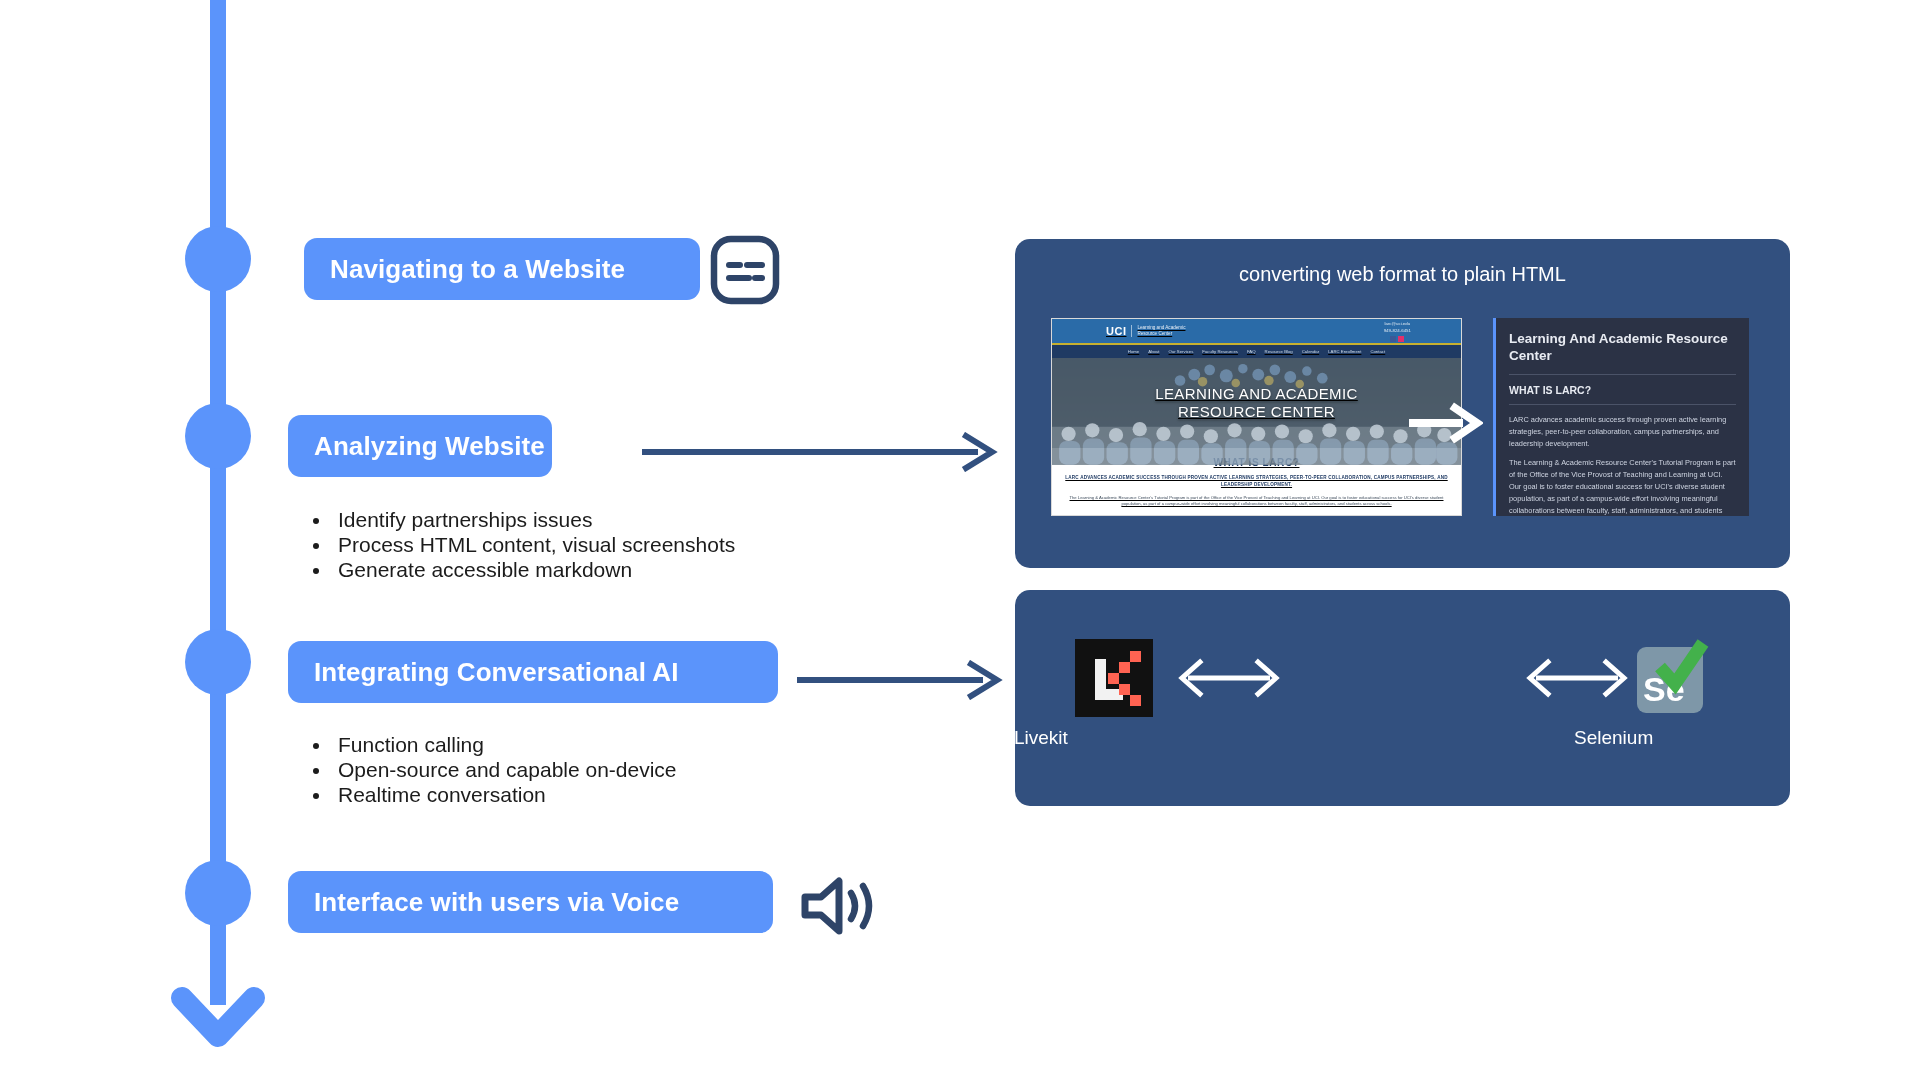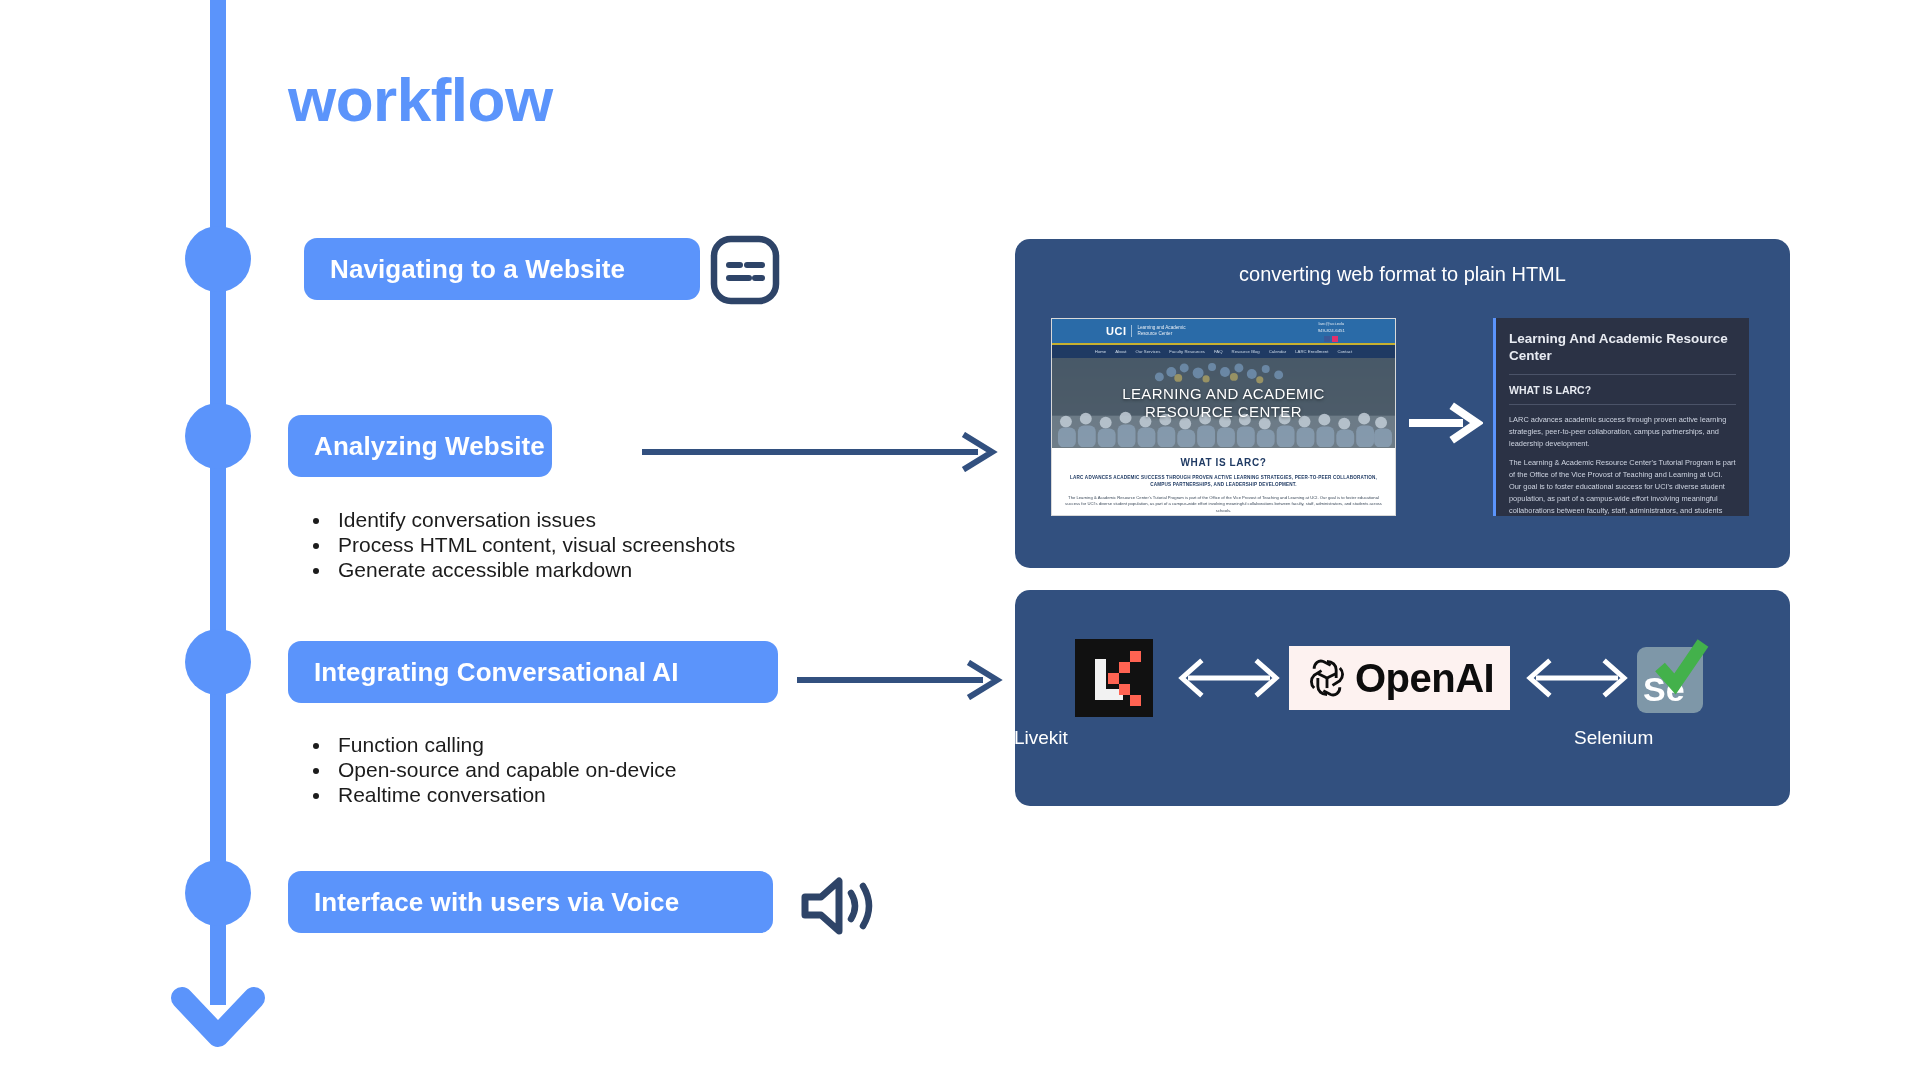--- a/index.html
+++ b/index.html
@@ -130,7 +130,6 @@
     <path d="M22 18 L58 56 L94 18" fill="none" stroke="#5b94fb" stroke-width="22" stroke-linecap="round" stroke-linejoin="round"></path>
   </svg>
 
-  <div style="position:absolute;left:288px;top:64px;font-size:62px;font-weight:bold;color:#5b94fb;letter-spacing:-.5px;">workflow</div>
 
   <div class="pill" style="left:288px;top:238px;width:396px;margin-left:16px;">
     <span>Navigating to a Website</span>

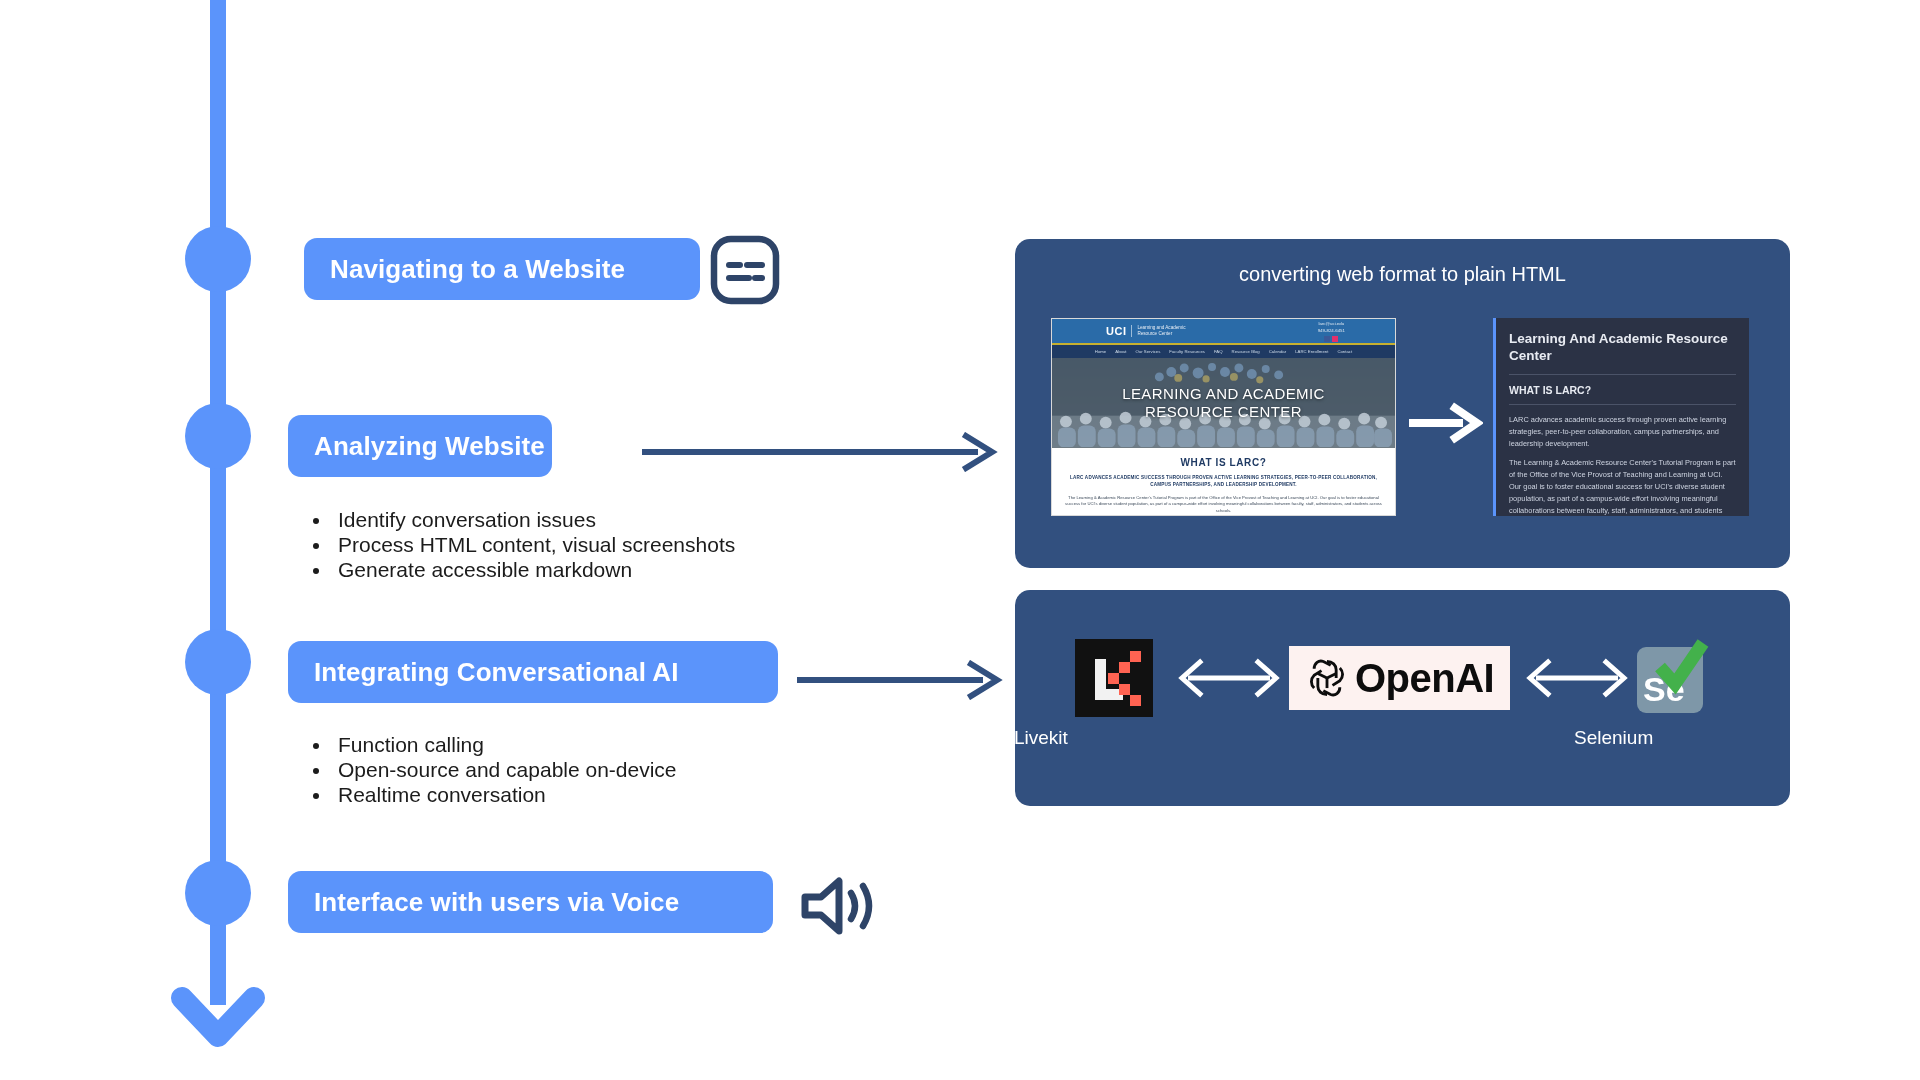--- a/index.html
+++ b/index.html
@@ -187,7 +187,7 @@
 
     <div class="panel-caption">converting web format to plain HTML</div>
 
-    <div class="site" style="left:36px;top:79px;width:345px;height:198px;">
+    <div class="site" style="left:36px;top:79px;width:411px;height:198px;text-decoration:underline;">
 
       <div class="site-head">
         <span class="uci-logo">UCI</span>

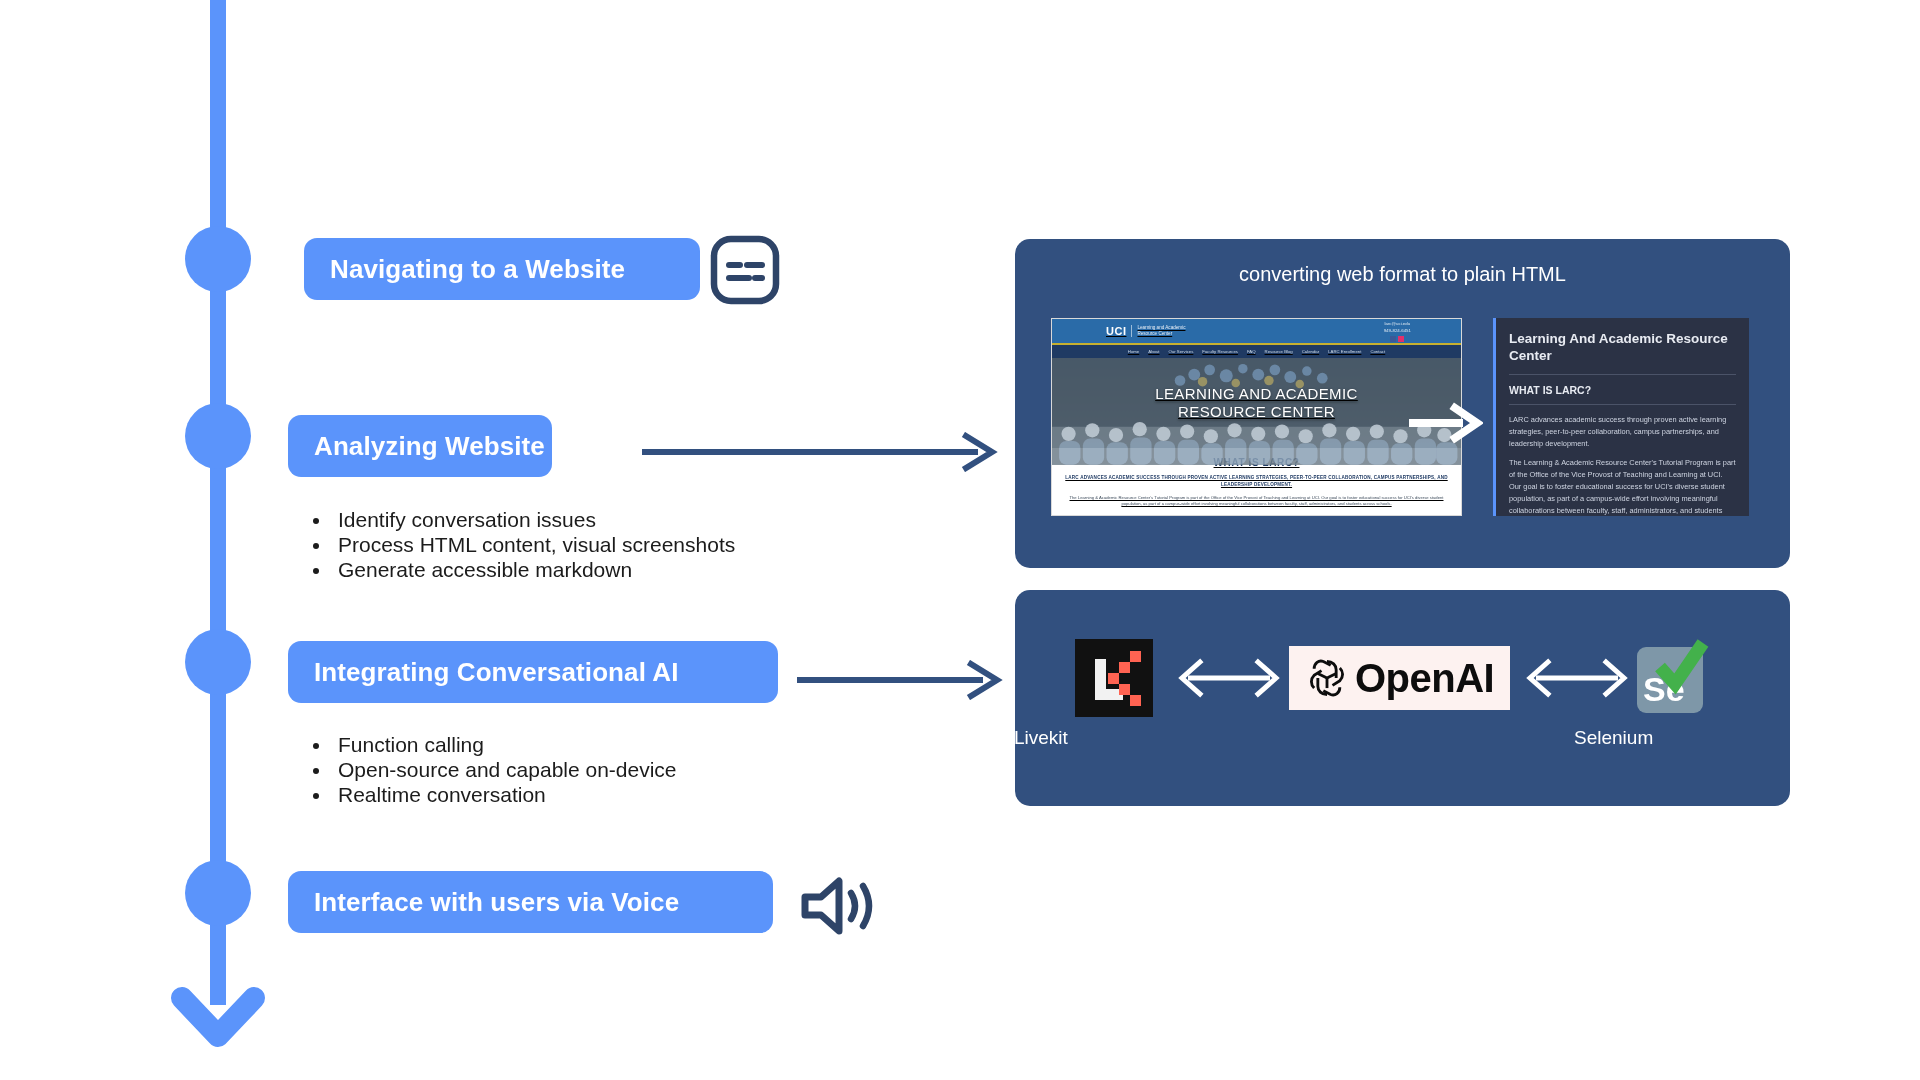--- a/index.html
+++ b/index.html
@@ -148,7 +148,7 @@
   </div>
 
   <ul class="bullets" style="left:288px;top:508px;">
-    <li>Identify conversation issues</li>
+    <li>Identify partnerships issues</li>
     <li>Process HTML content, visual screenshots</li>
     <li>Generate accessible markdown</li>
   </ul>

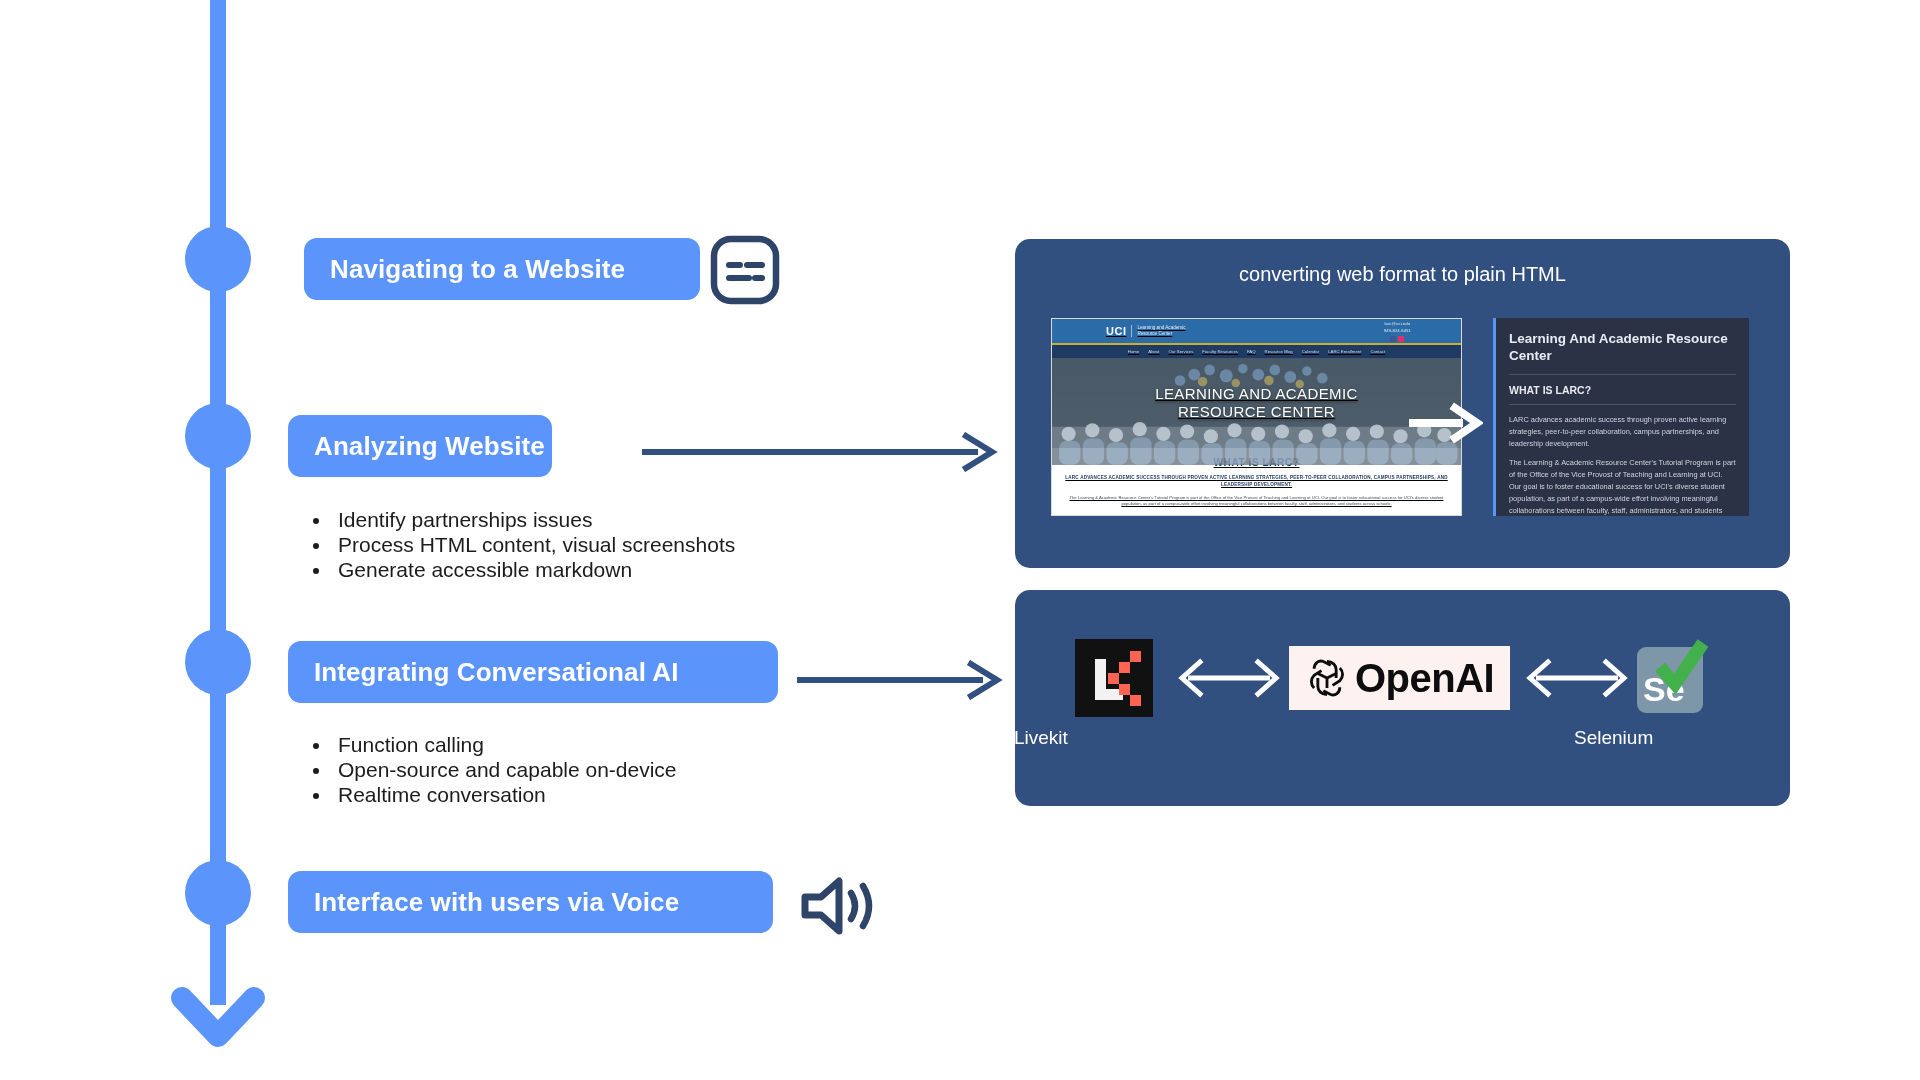--- a/index.html
+++ b/index.html
@@ -328,21 +328,6 @@
       <path d="M86 7 L104 23 L86 39" fill="none" stroke="#ffffff" stroke-width="5" stroke-linejoin="miter" stroke-linecap="square"></path>
     </svg>
 
-    <div class="openai-box" style="position:absolute;left:274px;top:56px;">
-      <svg viewBox="0 0 48 48" style="width:44px;height:44px;">
-        <g fill="none" stroke="#0d0d0d" stroke-width="3.1" stroke-linejoin="round">
-          <path d="M24 6 C30 6 34 10 34 15 L34 24"></path>
-          <path d="M38 13 C42 17 42 23 38 27 L30 32"></path>
-          <path d="M38 34 C38 40 33 44 28 42 L20 38"></path>
-          <path d="M24 42 C18 42 14 38 14 33 L14 24"></path>
-          <path d="M10 35 C6 31 6 25 10 21 L18 16"></path>
-          <path d="M10 14 C10 8 15 4 20 6 L28 10"></path>
-          <path d="M14 19 L24 24 L34 19"></path>
-          <path d="M24 24 L24 35"></path>
-        </g>
-      </svg>
-      <span class="openai-text">OpenAI</span>
-    </div>
 
     <svg class="wa" style="left:505px;top:65px;width:114px;height:46px;" viewBox="0 0 114 46">
       <line x1="16" y1="23" x2="98" y2="23" stroke="#ffffff" stroke-width="5"></line>

